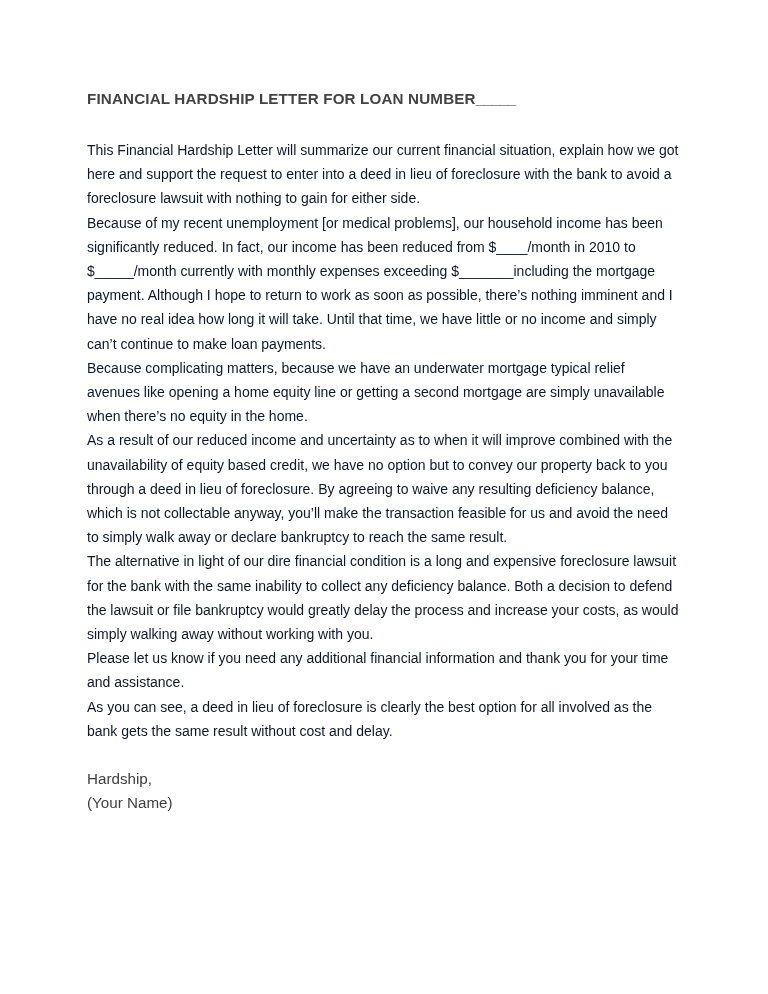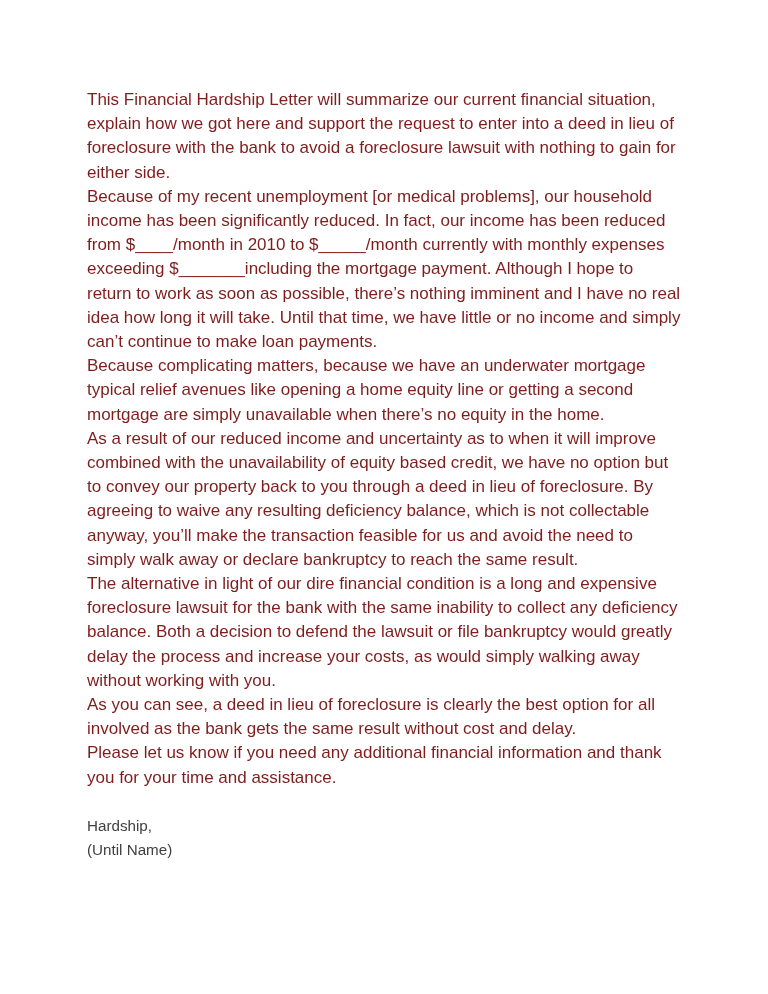--- a/index.html
+++ b/index.html
@@ -65,6 +65,7 @@
 
   <div class="doc-body">
 
+    <h1 class="doc-title"><span>FINANCIAL HARDSHIP LETTER FOR LOAN NUMBER</span><span class="blank">_____</span></h1>
 
     <div class="letter-body">
       <p>This Financial Hardship Letter will summarize our current financial situation, explain how we got here and support the request to enter into a deed in lieu of foreclosure with the bank to avoid a foreclosure lawsuit with nothing to gain for either side.</p>

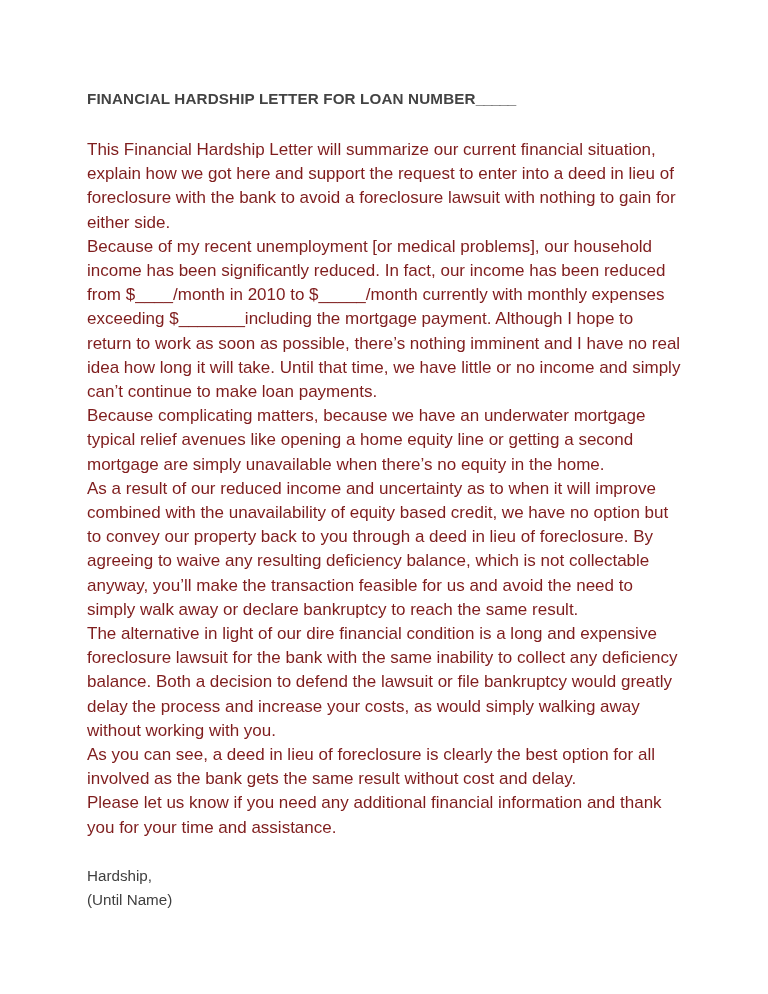--- a/index.html
+++ b/index.html
@@ -41,9 +41,9 @@
     letter-spacing: -0.4px;
   }
   .letter-body {
-    font-size: 17px;
+    font-size: 14px;
     line-height: 24.2px;
-    color: #7f1d1d;
+    color: #0f172a;
   }
   .letter-body p {
     margin: 0;

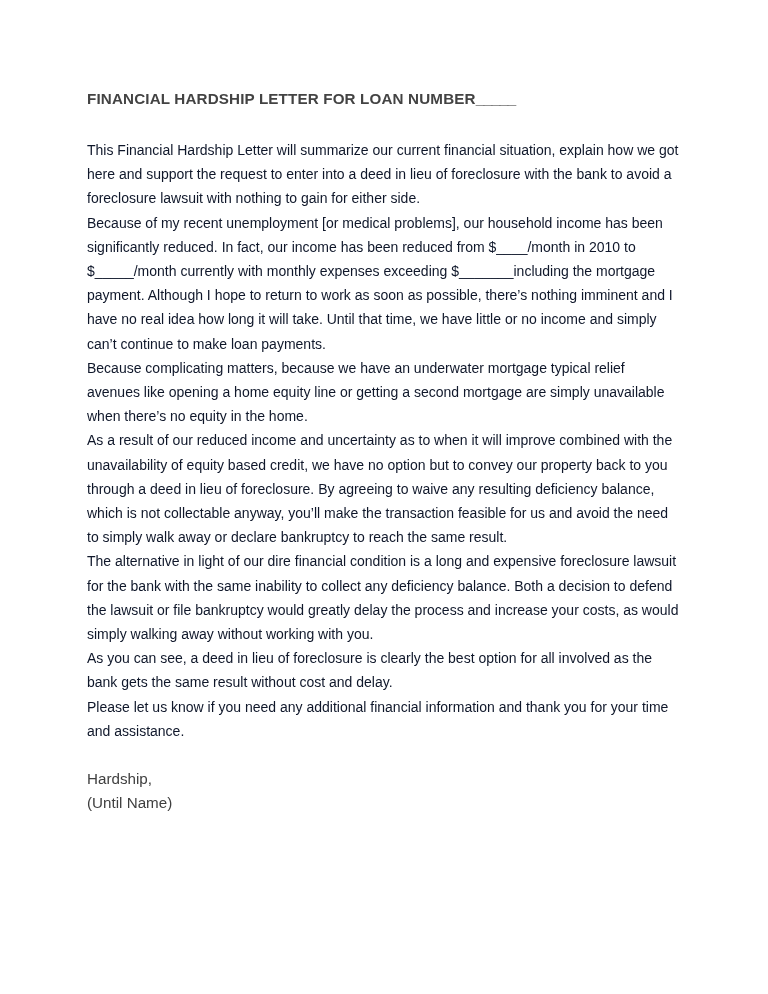--- a/index.html
+++ b/index.html
@@ -73,8 +73,8 @@
       <p>Because complicating matters, because we have an underwater mortgage typical relief avenues like opening a home equity line or getting a second mortgage are simply unavailable when there’s no equity in the home.</p>
       <p>As a result of our reduced income and uncertainty as to when it will improve combined with the unavailability of equity based credit, we have no option but to convey our property back to you through a deed in lieu of foreclosure. By agreeing to waive any resulting deficiency balance, which is not collectable anyway, you’ll make the transaction feasible for us and avoid the need to simply walk away or declare bankruptcy to reach the same result.</p>
       <p>The alternative in light of our dire financial condition is a long and expensive foreclosure lawsuit for the bank with the same inability to collect any deficiency balance. Both a decision to defend the lawsuit or file bankruptcy would greatly delay the process and increase your costs, as would simply walking away without working with you.</p>
+      <p>Please let us know if you need any additional financial information and thank you for your time and assistance.</p>
       <p>As you can see, a deed in lieu of foreclosure is clearly the best option for all involved as the bank gets the same result without cost and delay.</p>
-      <p>Please let us know if you need any additional financial information and thank you for your time and assistance.</p>
     </div>
 
     <div class="sig-block">

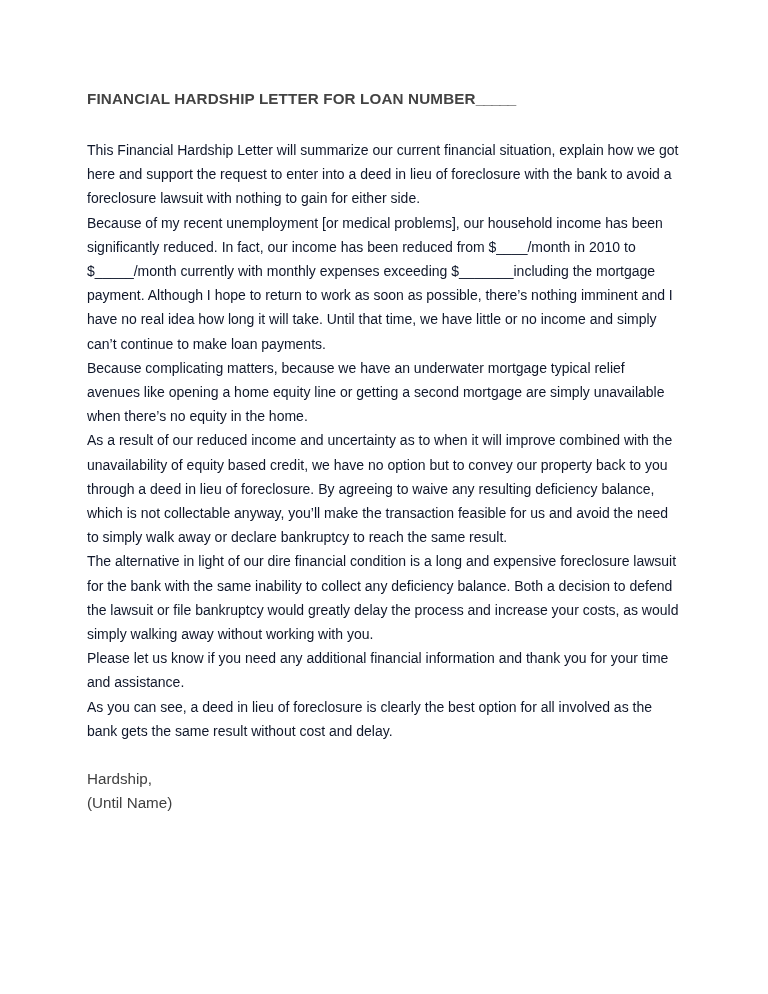--- a/index.html
+++ b/index.html
@@ -79,7 +79,7 @@
 
     <div class="sig-block">
       <p>Hardship,</p>
-      <p>(Until Name)</p>
+      <p>(Your Name)</p>
     </div>
 
   </div>

